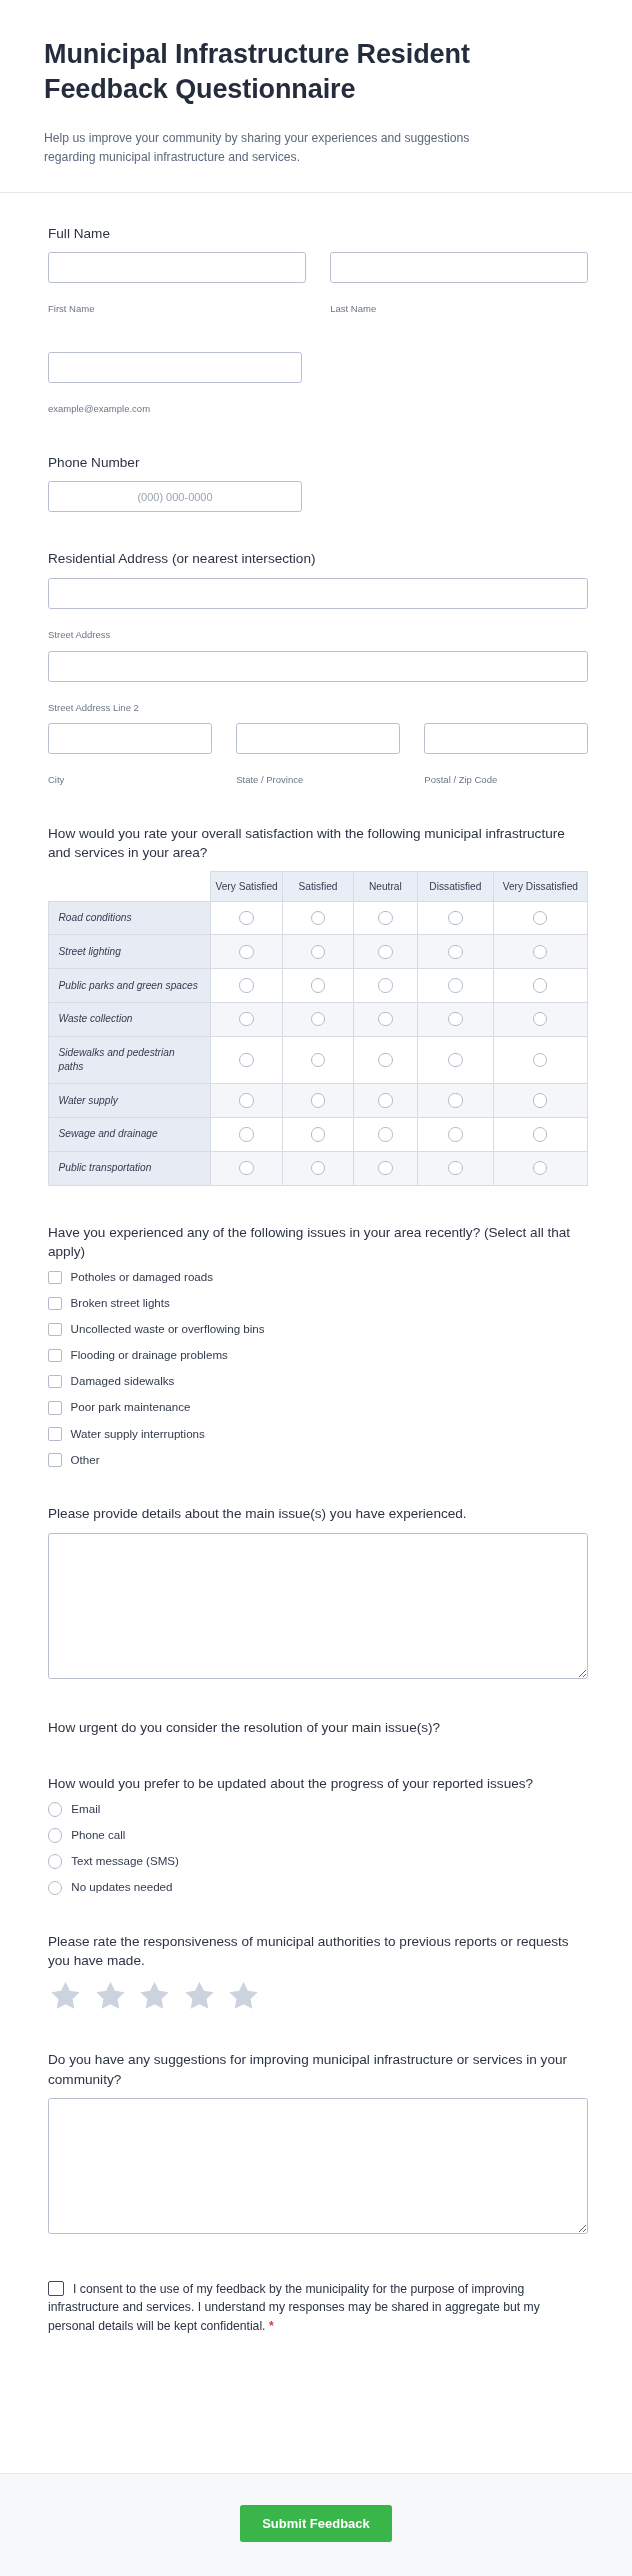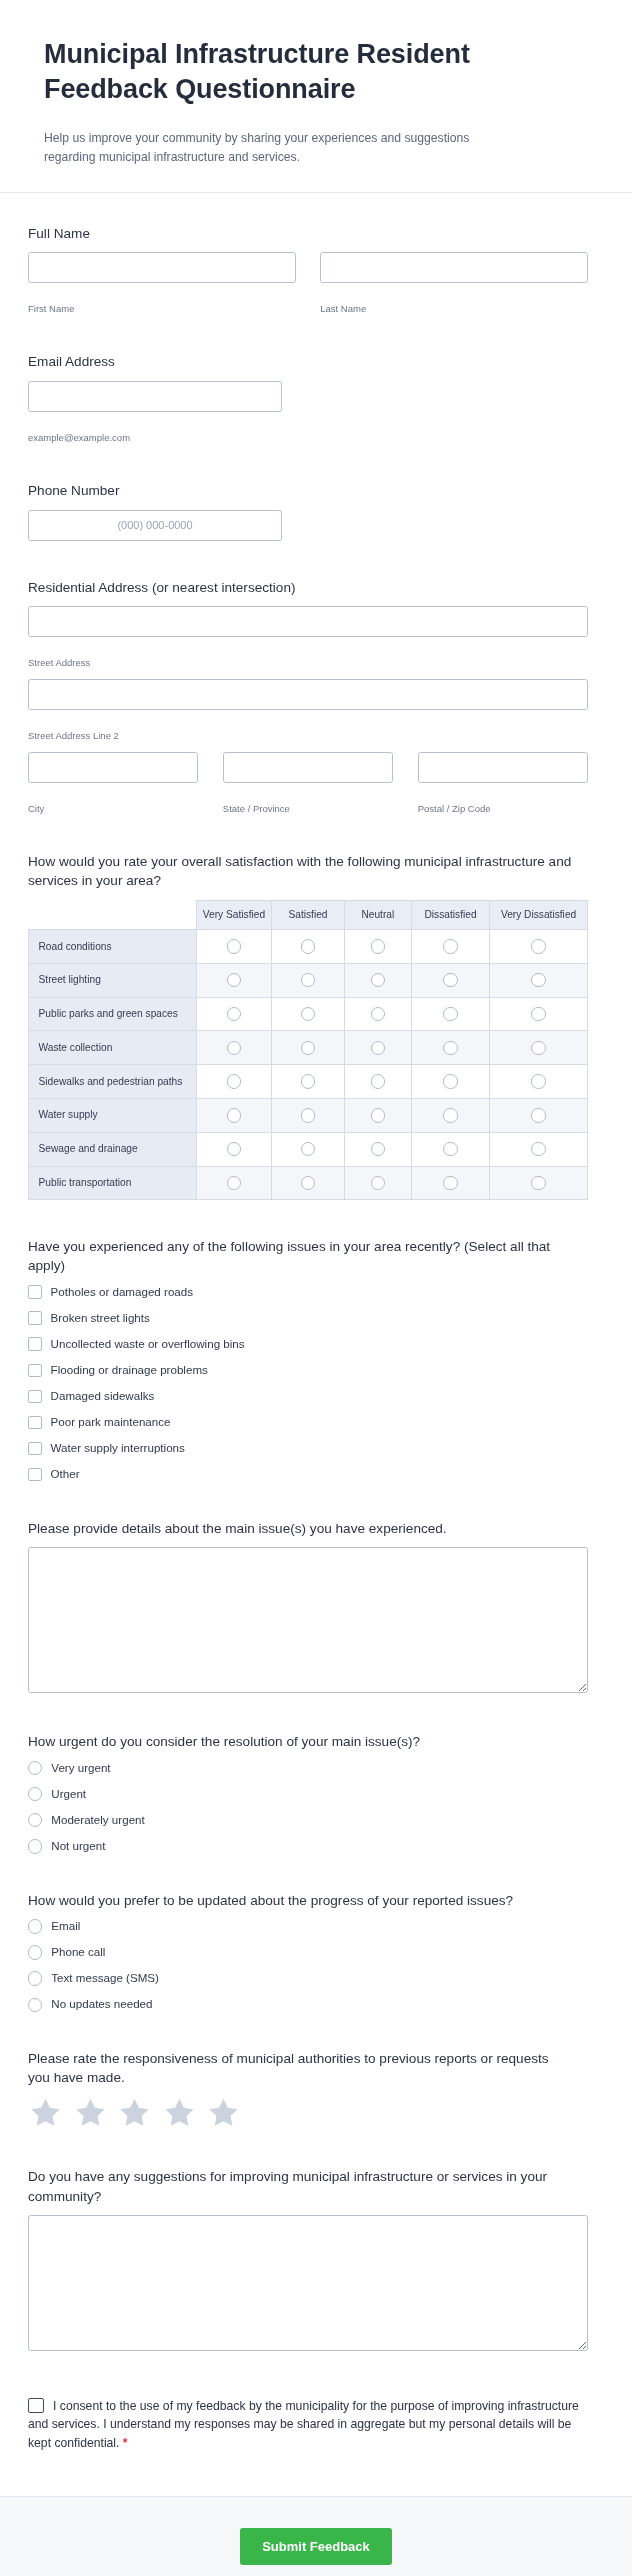--- a/index.html
+++ b/index.html
@@ -24,7 +24,7 @@
   .divider { border: none; border-top: 0.7px solid #e6e9ef; width: 100%; }
 
   
-  .content { padding: 0 44px 44px 28px; flex: 1; }
+  .content { padding: 0 44px 44px 48px; flex: 1; }
   .question { margin-top: 37px; }
   .question:first-child { margin-top: 31px; }
   .q-label {

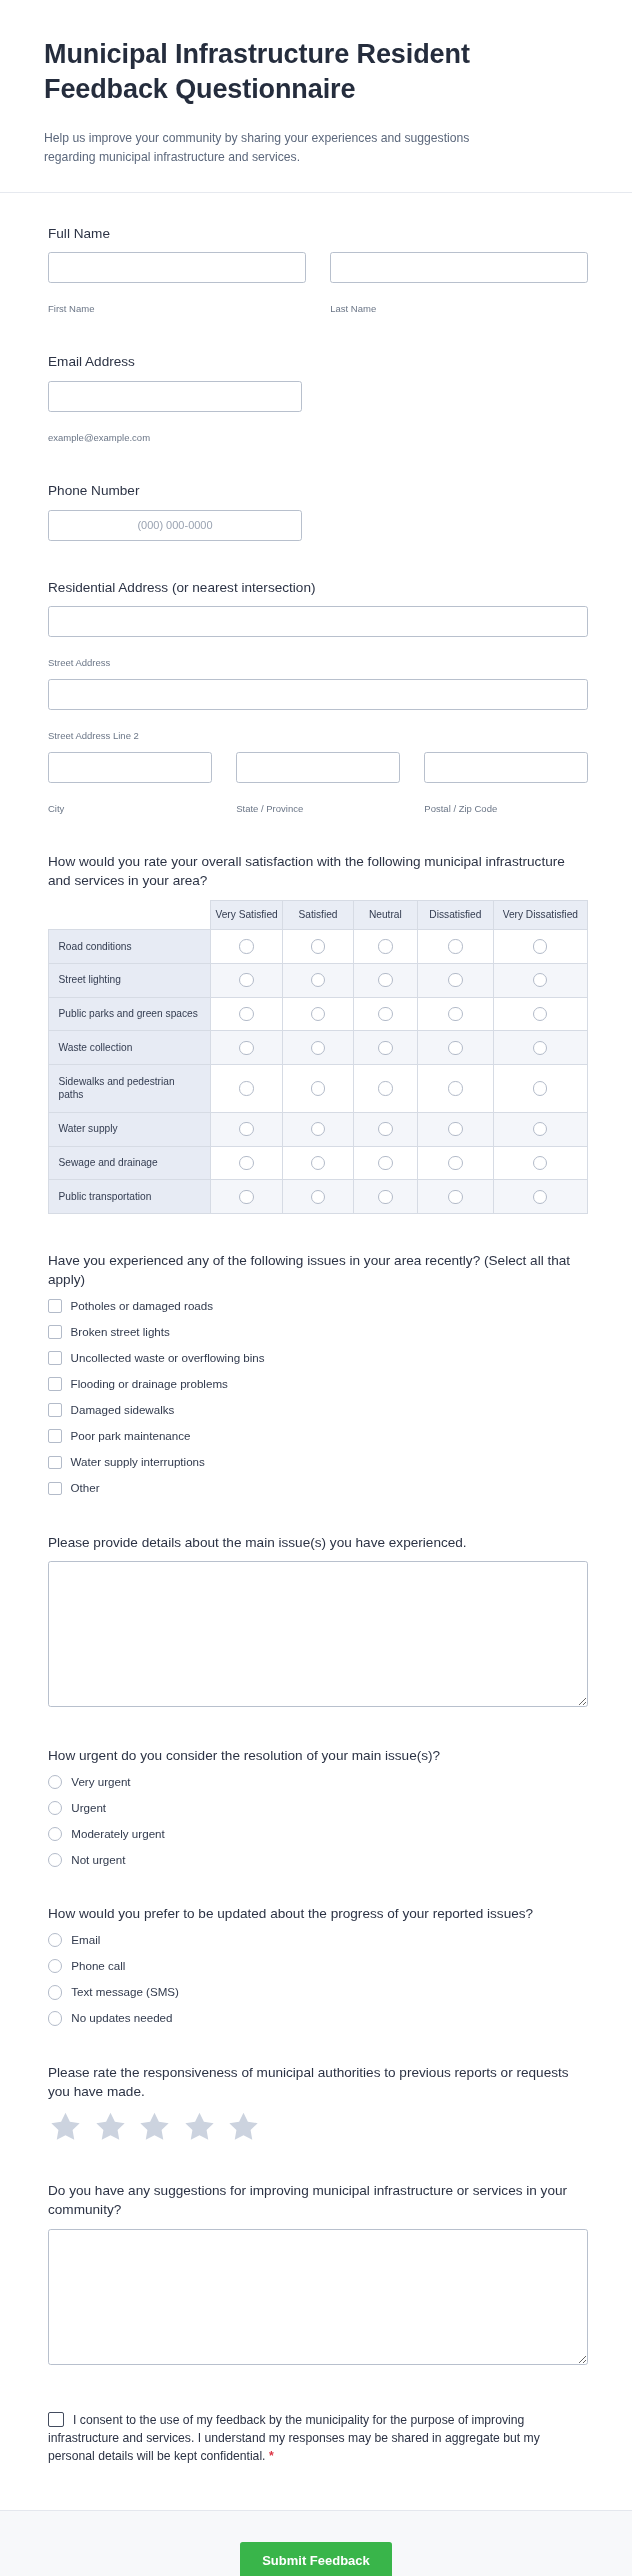--- a/index.html
+++ b/index.html
@@ -134,7 +134,6 @@
     </section>
 
     <section class="question">
-      <span class="q-label">Email Address</span>
       <input type="text" class="text-input half-width" style="">
       <div class="sublabel">example@example.com</div>
     </section>

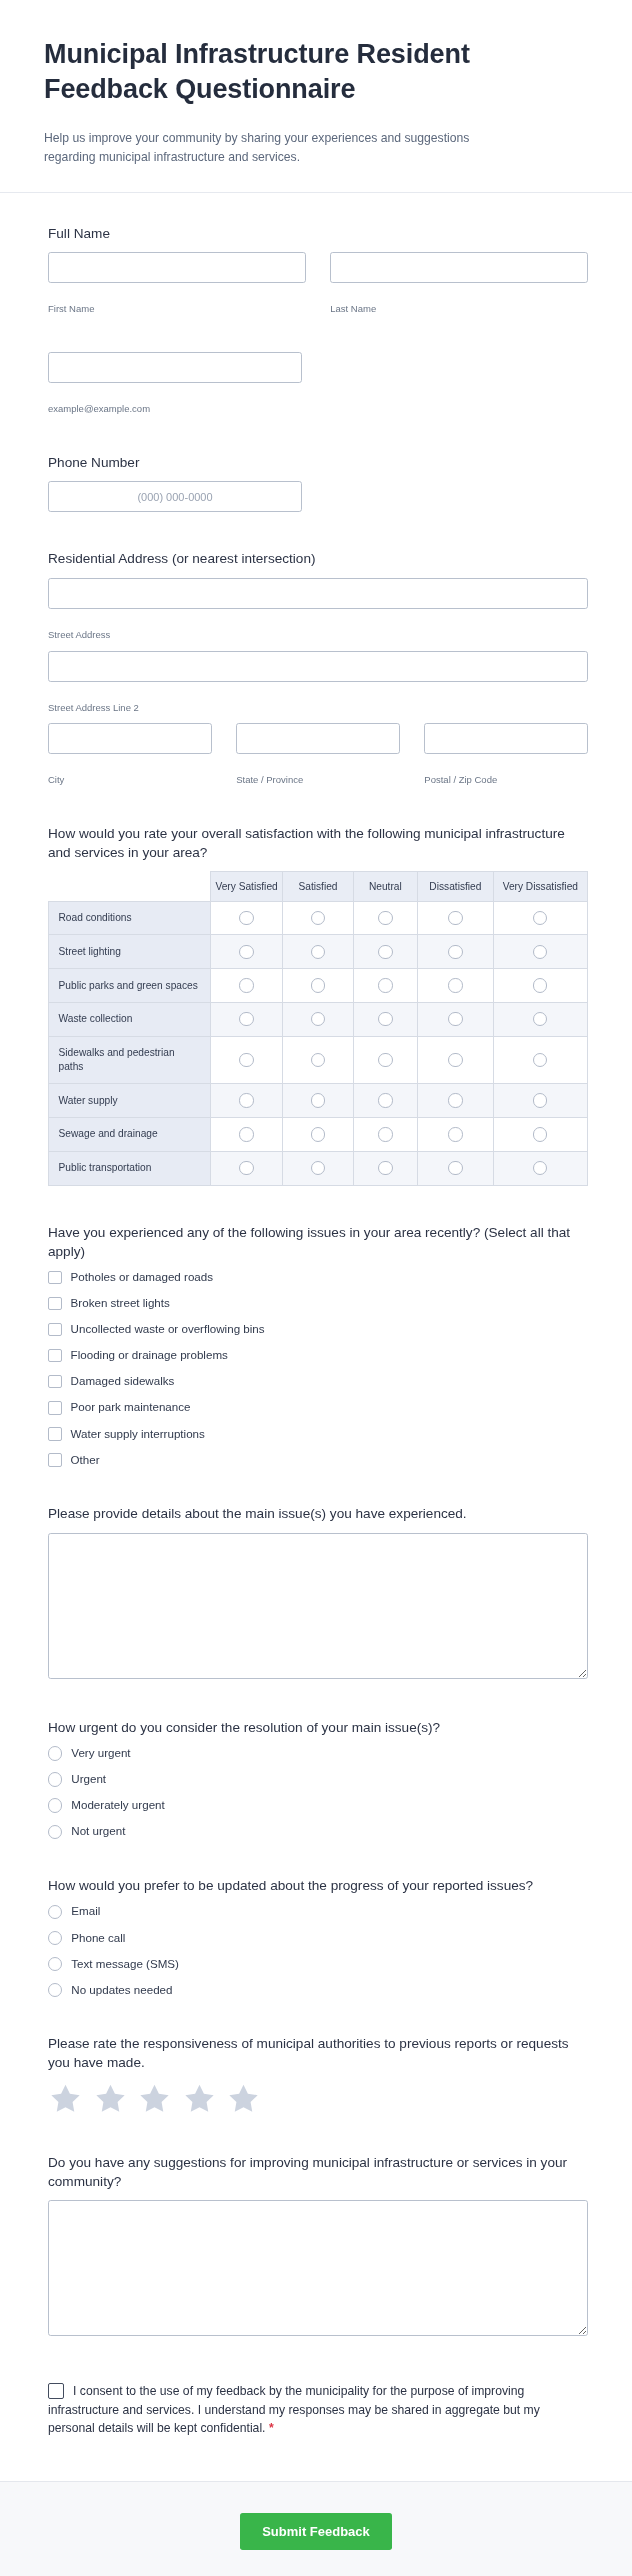--- a/index.html
+++ b/index.html
@@ -59,7 +59,7 @@
   .matrix th.corner { background: #ffffff; border: none; border-right: 0.7px solid #d6dbe4; border-bottom: 0.7px solid #d6dbe4; }
   .matrix tbody th.row-label {
     background: var(--matrix-label-bg, #e7ebf4); font-size: 10.2px; font-weight: 400;
-    color: #333c50; text-align: left; padding: 9.5px 9.5px; line-height: 1.35;
+    color: #333c50; text-align: left; padding: 9.5px 9.5px; line-height: 1.35; font-style: italic;
   }
   .matrix tbody td { background: #ffffff; text-align: center; padding: 8.2px 0; vertical-align: middle; }
   .matrix tbody tr:nth-child(even) td { background: var(--matrix-alt-row-bg, #f4f6fa); }

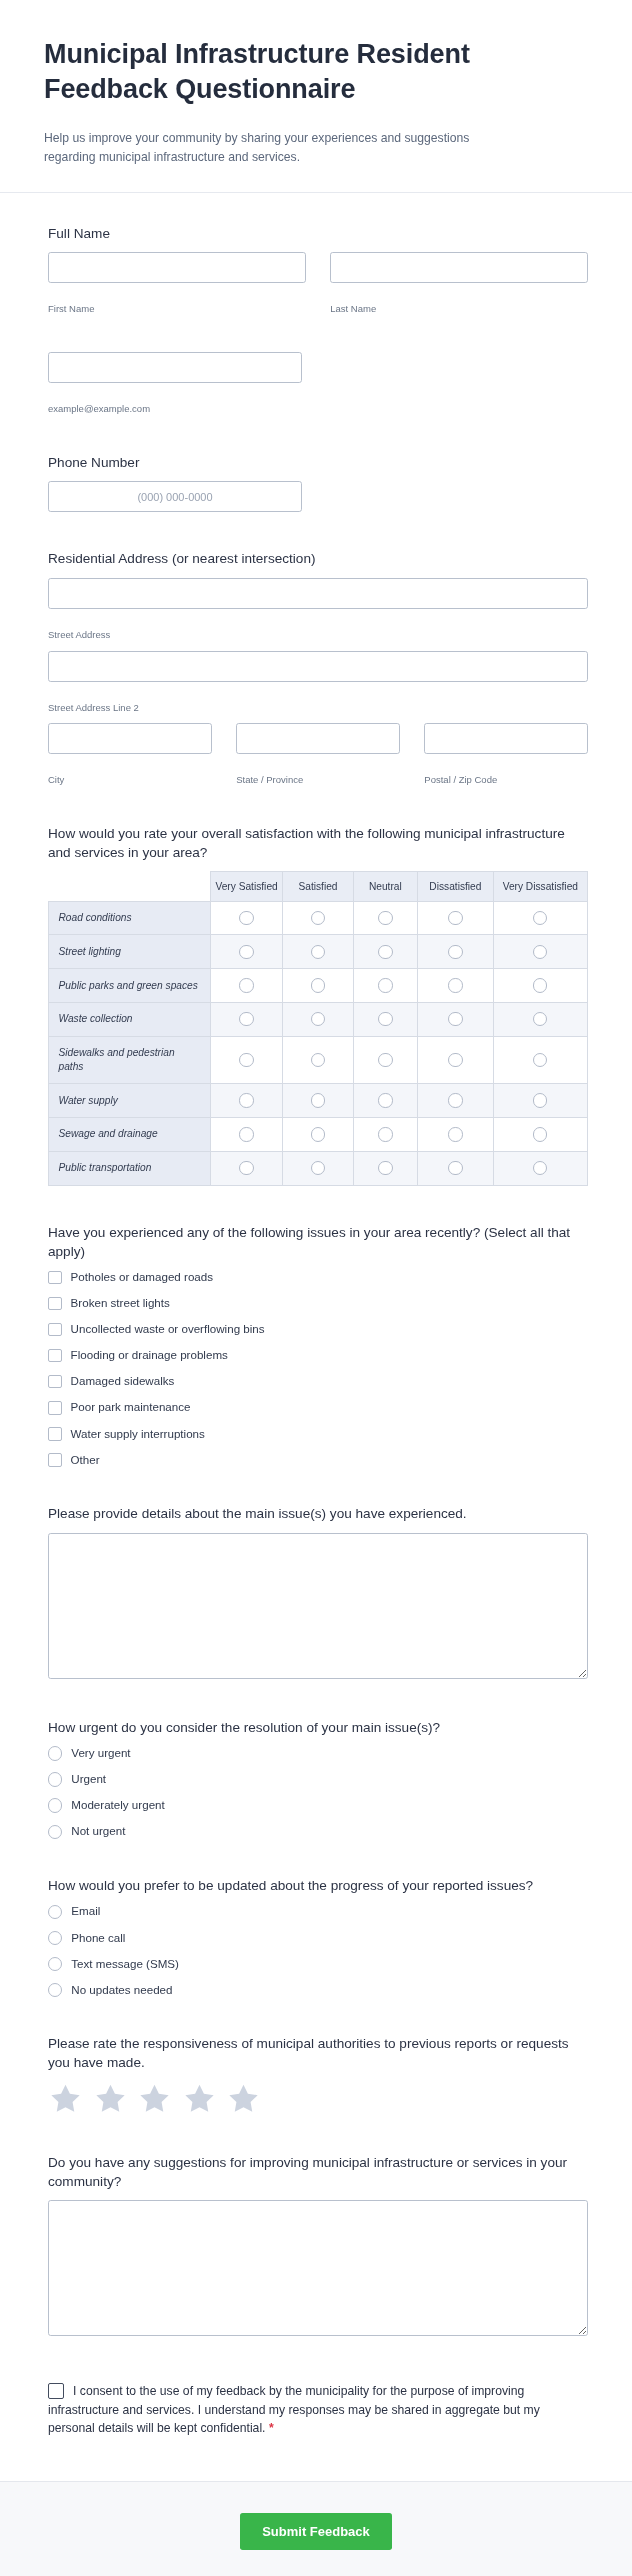--- a/index.html
+++ b/index.html
@@ -304,24 +304,6 @@
 
     <section class="question">
       <span class="q-label">How urgent do you consider the resolution of your main issue(s)?</span>
-      <div class="options">
-        <div class="option">
-          <span class="radio"></span>
-          <span class="option-label">Very urgent</span>
-        </div>
-        <div class="option">
-          <span class="radio"></span>
-          <span class="option-label">Urgent</span>
-        </div>
-        <div class="option">
-          <span class="radio"></span>
-          <span class="option-label">Moderately urgent</span>
-        </div>
-        <div class="option">
-          <span class="radio"></span>
-          <span class="option-label">Not urgent</span>
-        </div>
-      </div>
     </section>
 
     <section class="question">

